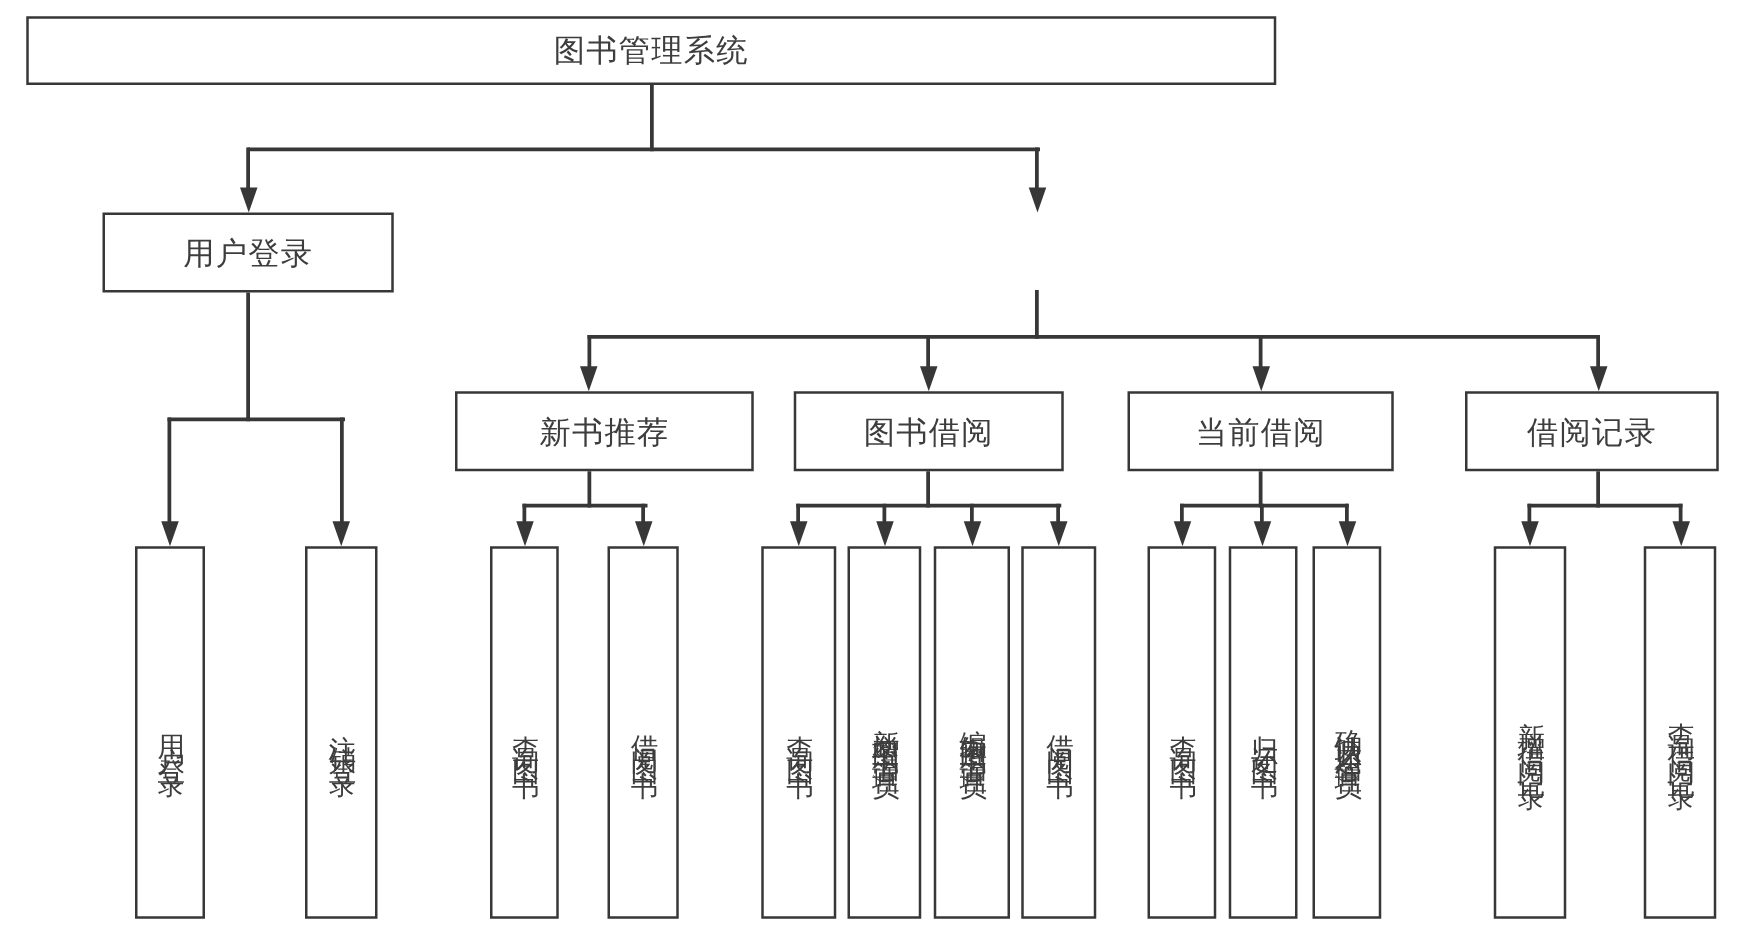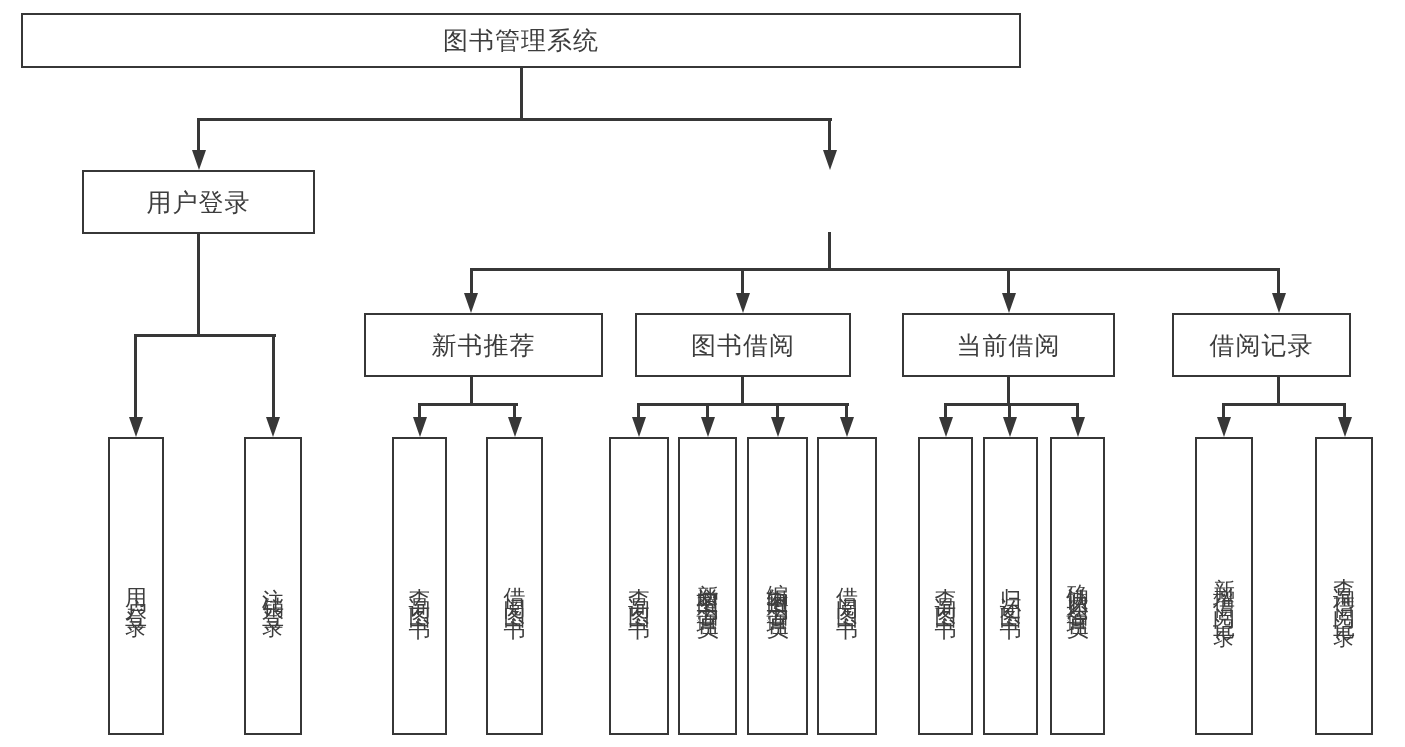--- a/index.html
+++ b/index.html
@@ -77,7 +77,7 @@
     <span>当前借阅</span>
   </div>
 
-  <div class="box" style="left:1172px;top:313px;width:179px;height:64px;">
+  <div class="box" style="left:1172px;top:313px;width:203px;height:64px;">
     <span>借阅记录</span>
   </div>
 

